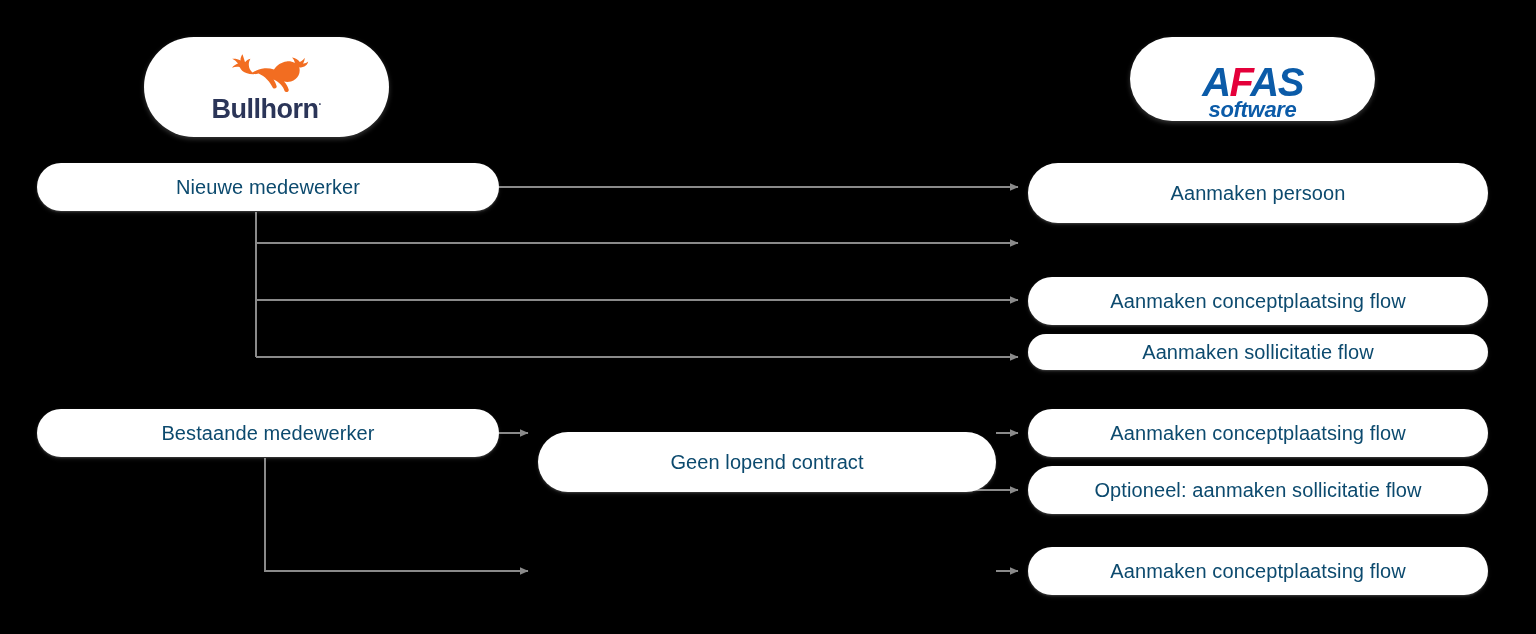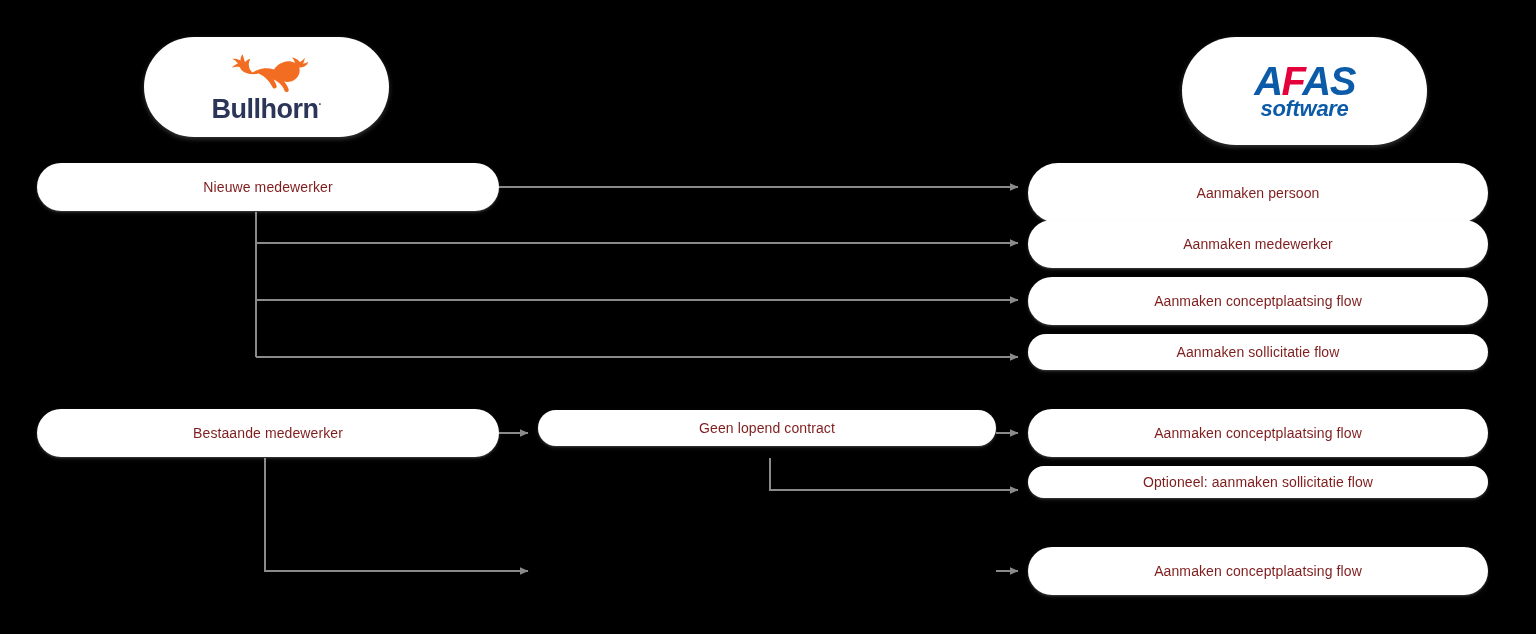--- a/index.html
+++ b/index.html
@@ -144,7 +144,7 @@
     </div>
   </div>
 
-  <div class="logo-pill" style="left:1182px;top:37px;width:245px;height:108px;">
+  <div class="logo-pill" style="left:1130px;top:37px;width:245px;height:84px;justify-content:flex-end;">
     <div class="afas-word"><span>A</span><span class="red">F</span><span>AS</span></div>
     <div class="afas-sub">software</div>
   </div>

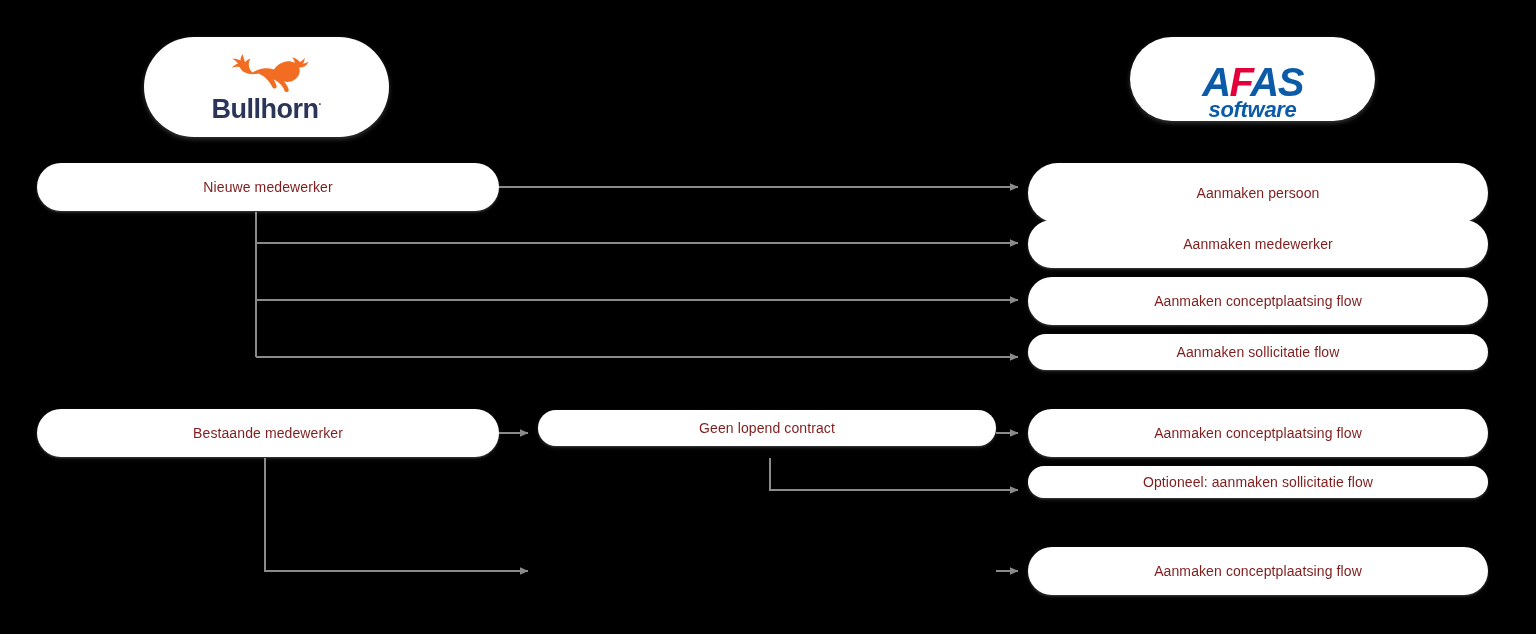--- a/index.html
+++ b/index.html
@@ -29,9 +29,9 @@
     box-sizing:border-box;
   }
   .node .label{
-    color:#7f1d1d;
+    color:#0c4a6e;
     font-weight:300;
-    font-size:14px;
+    font-size:20px;
     letter-spacing:0.1px;
     white-space:nowrap;
     line-height:1;

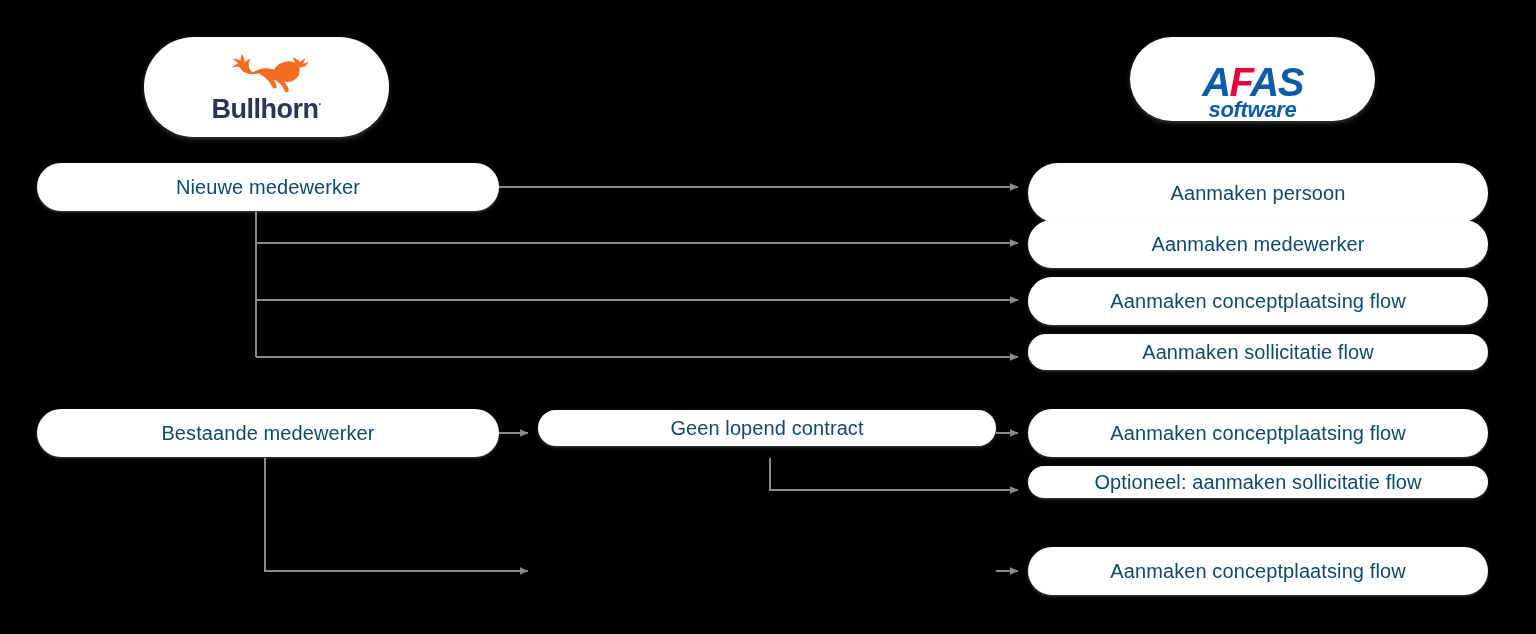--- a/index.html
+++ b/index.html
@@ -166,9 +166,6 @@
     <span class="label">Aanmaken persoon</span>
   </div>
 
-  <div class="node" style="left:1028px;top:220px;width:460px;height:48px;">
-    <span class="label">Aanmaken medewerker</span>
-  </div>
 
   <div class="node" style="left:1028px;top:277px;width:460px;height:48px;">
     <span class="label">Aanmaken conceptplaatsing flow</span>

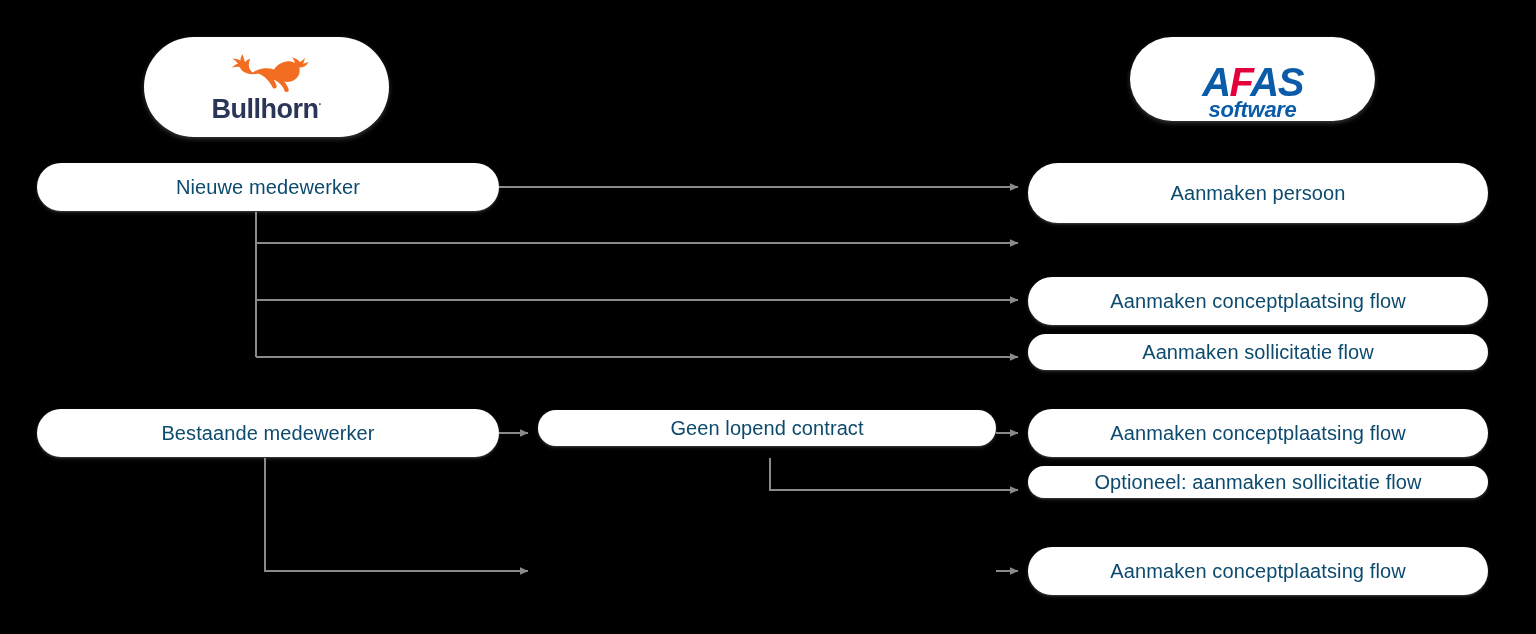--- a/index.html
+++ b/index.html
@@ -157,7 +157,7 @@
     <span class="label">Bestaande medewerker</span>
   </div>
 
-  <div class="node" style="left:538px;top:410px;width:458px;height:36px;">
+  <div class="node" style="left:538px;top:432px;width:458px;height:60px;">
     <span class="label">Geen lopend contract</span>
   </div>
 

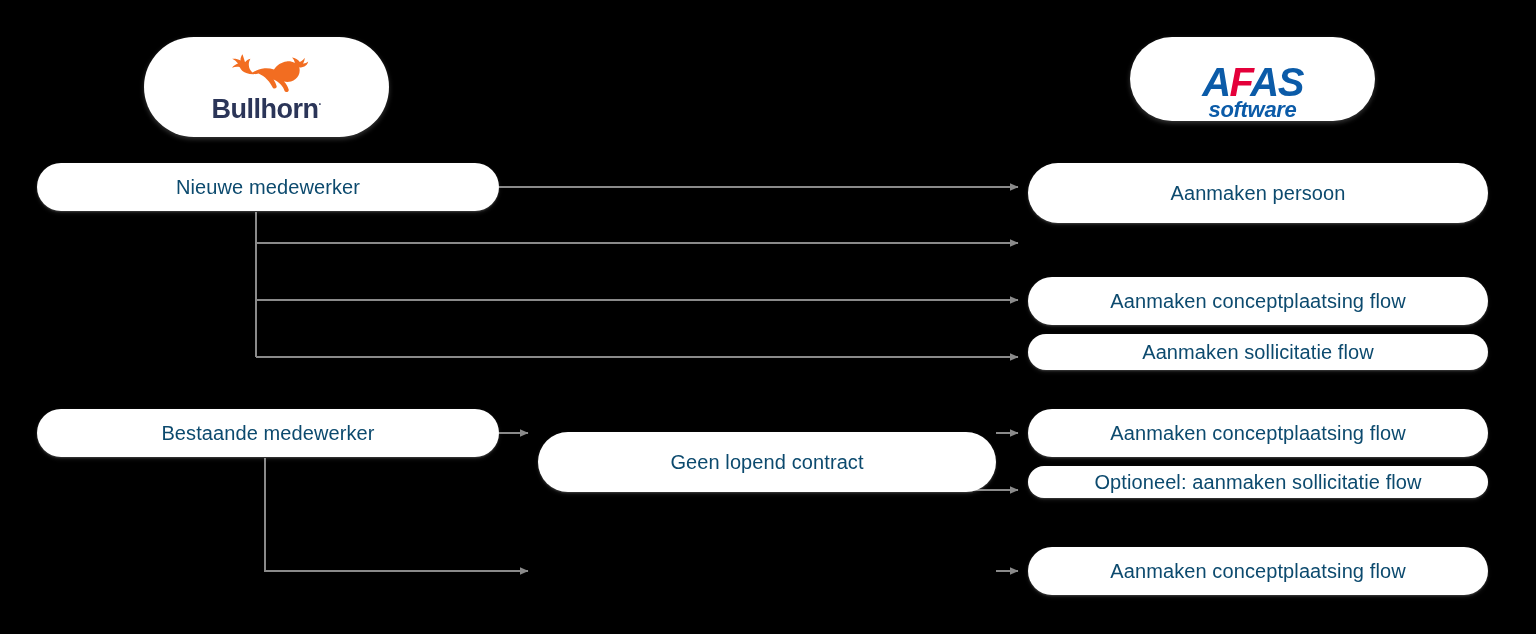--- a/index.html
+++ b/index.html
@@ -179,7 +179,7 @@
     <span class="label">Aanmaken conceptplaatsing flow</span>
   </div>
 
-  <div class="node" style="left:1028px;top:466px;width:460px;height:32px;">
+  <div class="node" style="left:1028px;top:466px;width:460px;height:48px;">
     <span class="label">Optioneel: aanmaken sollicitatie flow</span>
   </div>
 

